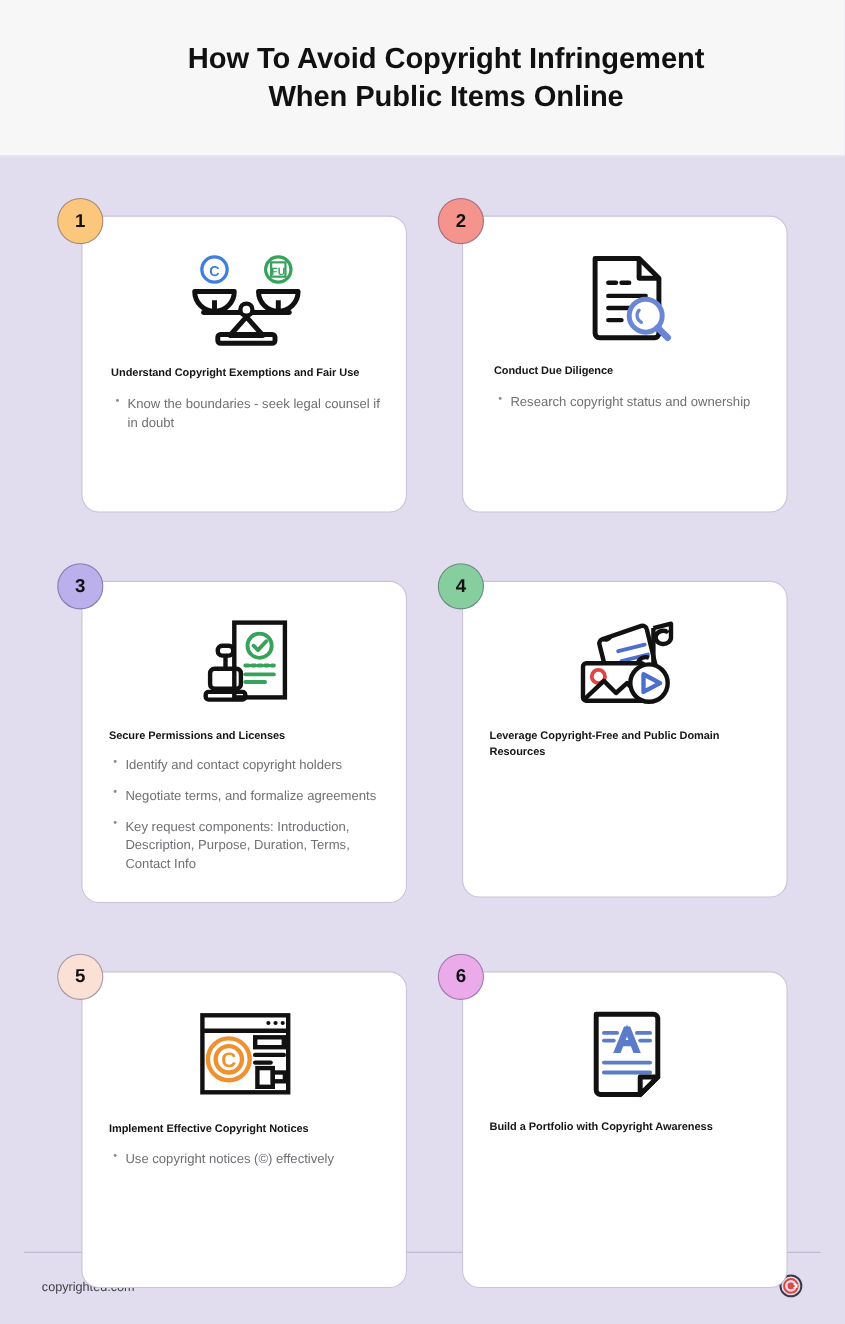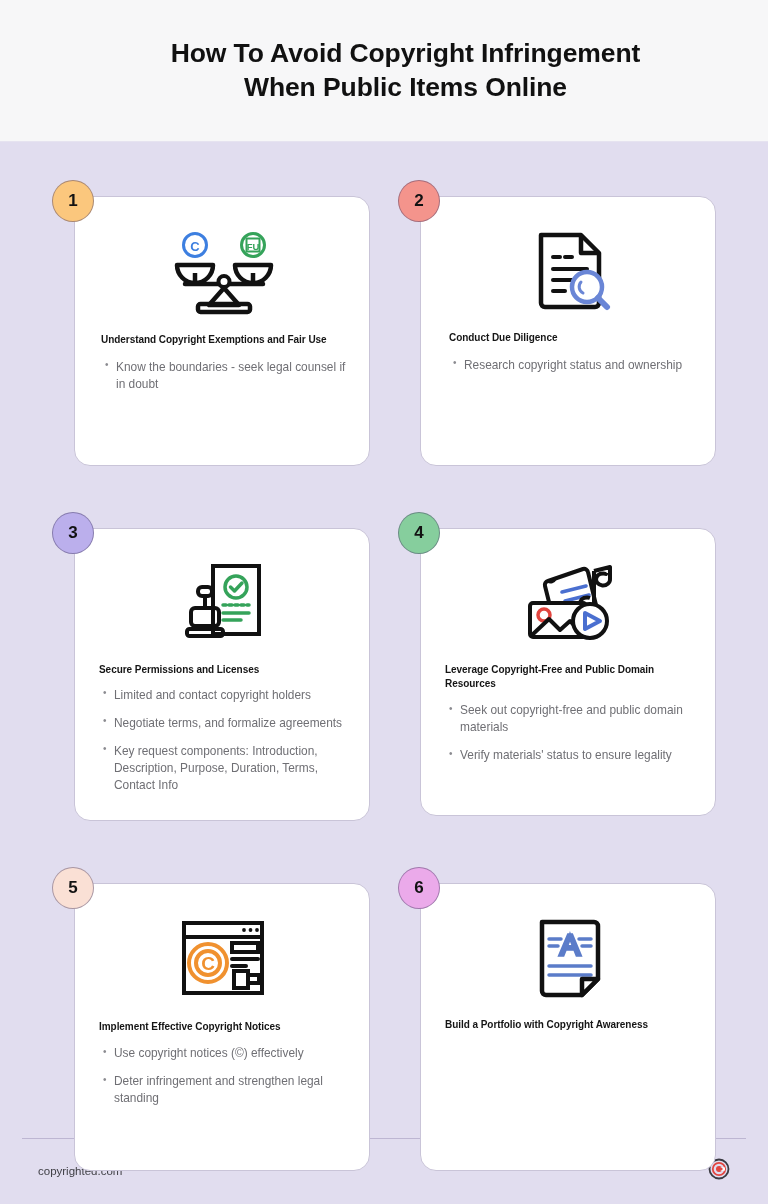--- a/index.html
+++ b/index.html
@@ -234,7 +234,7 @@
       </div>
       <h2>Secure Permissions and Licenses</h2>
       <ul class="bullets">
-        <li>Limited and contact copyright holders</li>
+        <li>Identify and contact copyright holders</li>
         <li>Negotiate terms, and formalize agreements</li>
         <li>Key request components: Introduction, Description, Purpose, Duration, Terms, Contact Info</li>
       </ul>

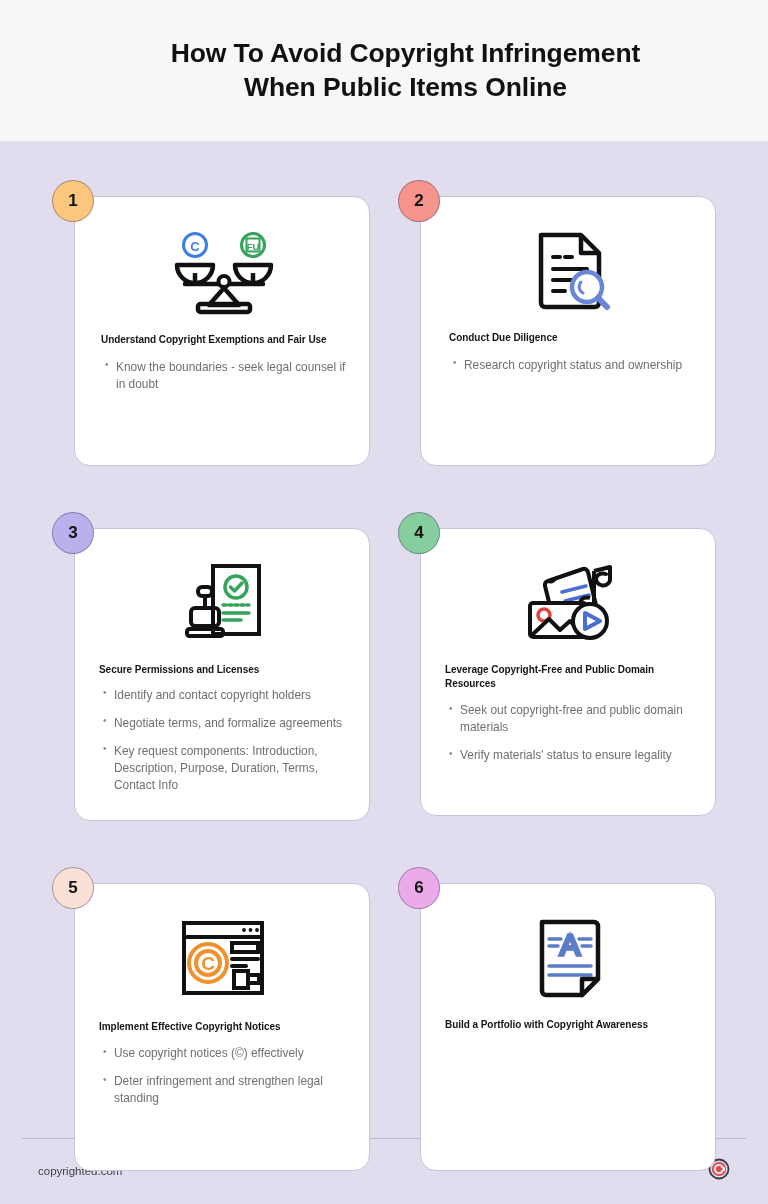--- a/index.html
+++ b/index.html
@@ -262,10 +262,6 @@
         </svg>
       </div>
       <h2>Leverage Copyright-Free and Public Domain Resources</h2>
-      <ul class="bullets">
-        <li>Seek out copyright-free and public domain materials</li>
-        <li>Verify materials' status to ensure legality</li>
-      </ul>
     </div>
   </div>
 

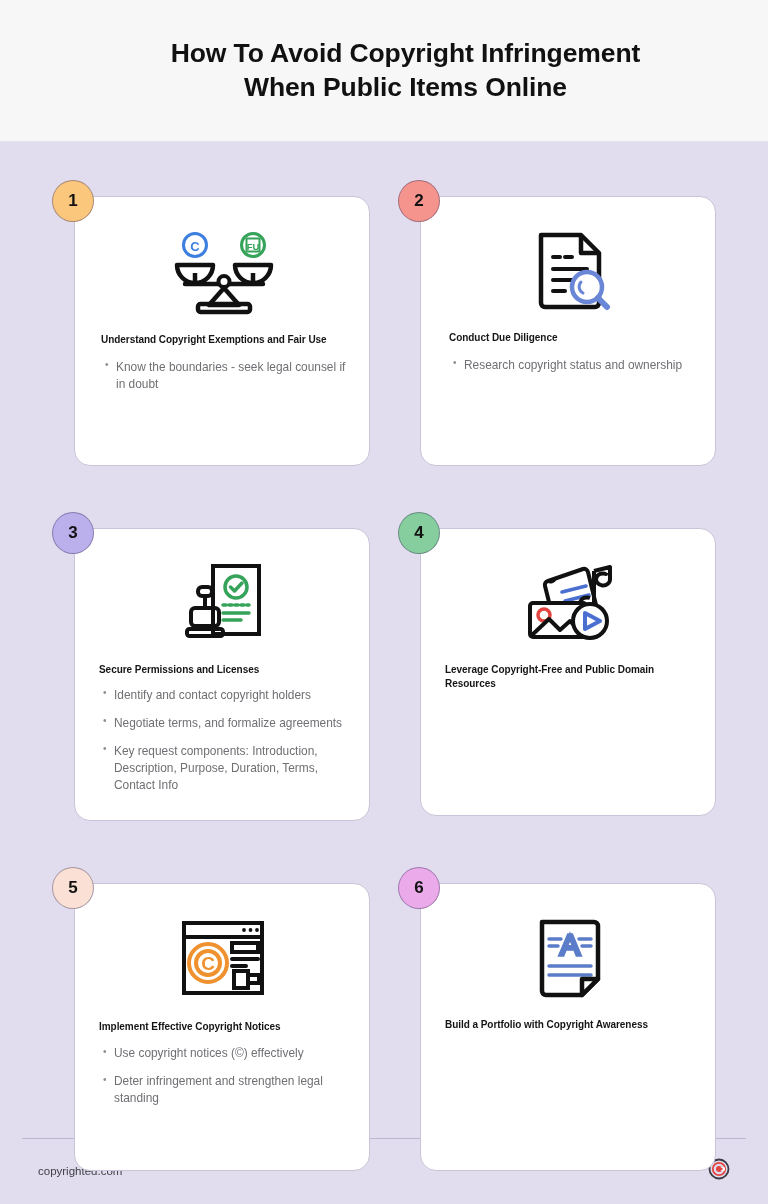--- a/index.html
+++ b/index.html
@@ -290,7 +290,6 @@
       <h2>Implement Effective Copyright Notices</h2>
       <ul class="bullets">
         <li>Use copyright notices (©) effectively</li>
-        <li>Deter infringement and strengthen legal standing</li>
       </ul>
     </div>
   </div>

